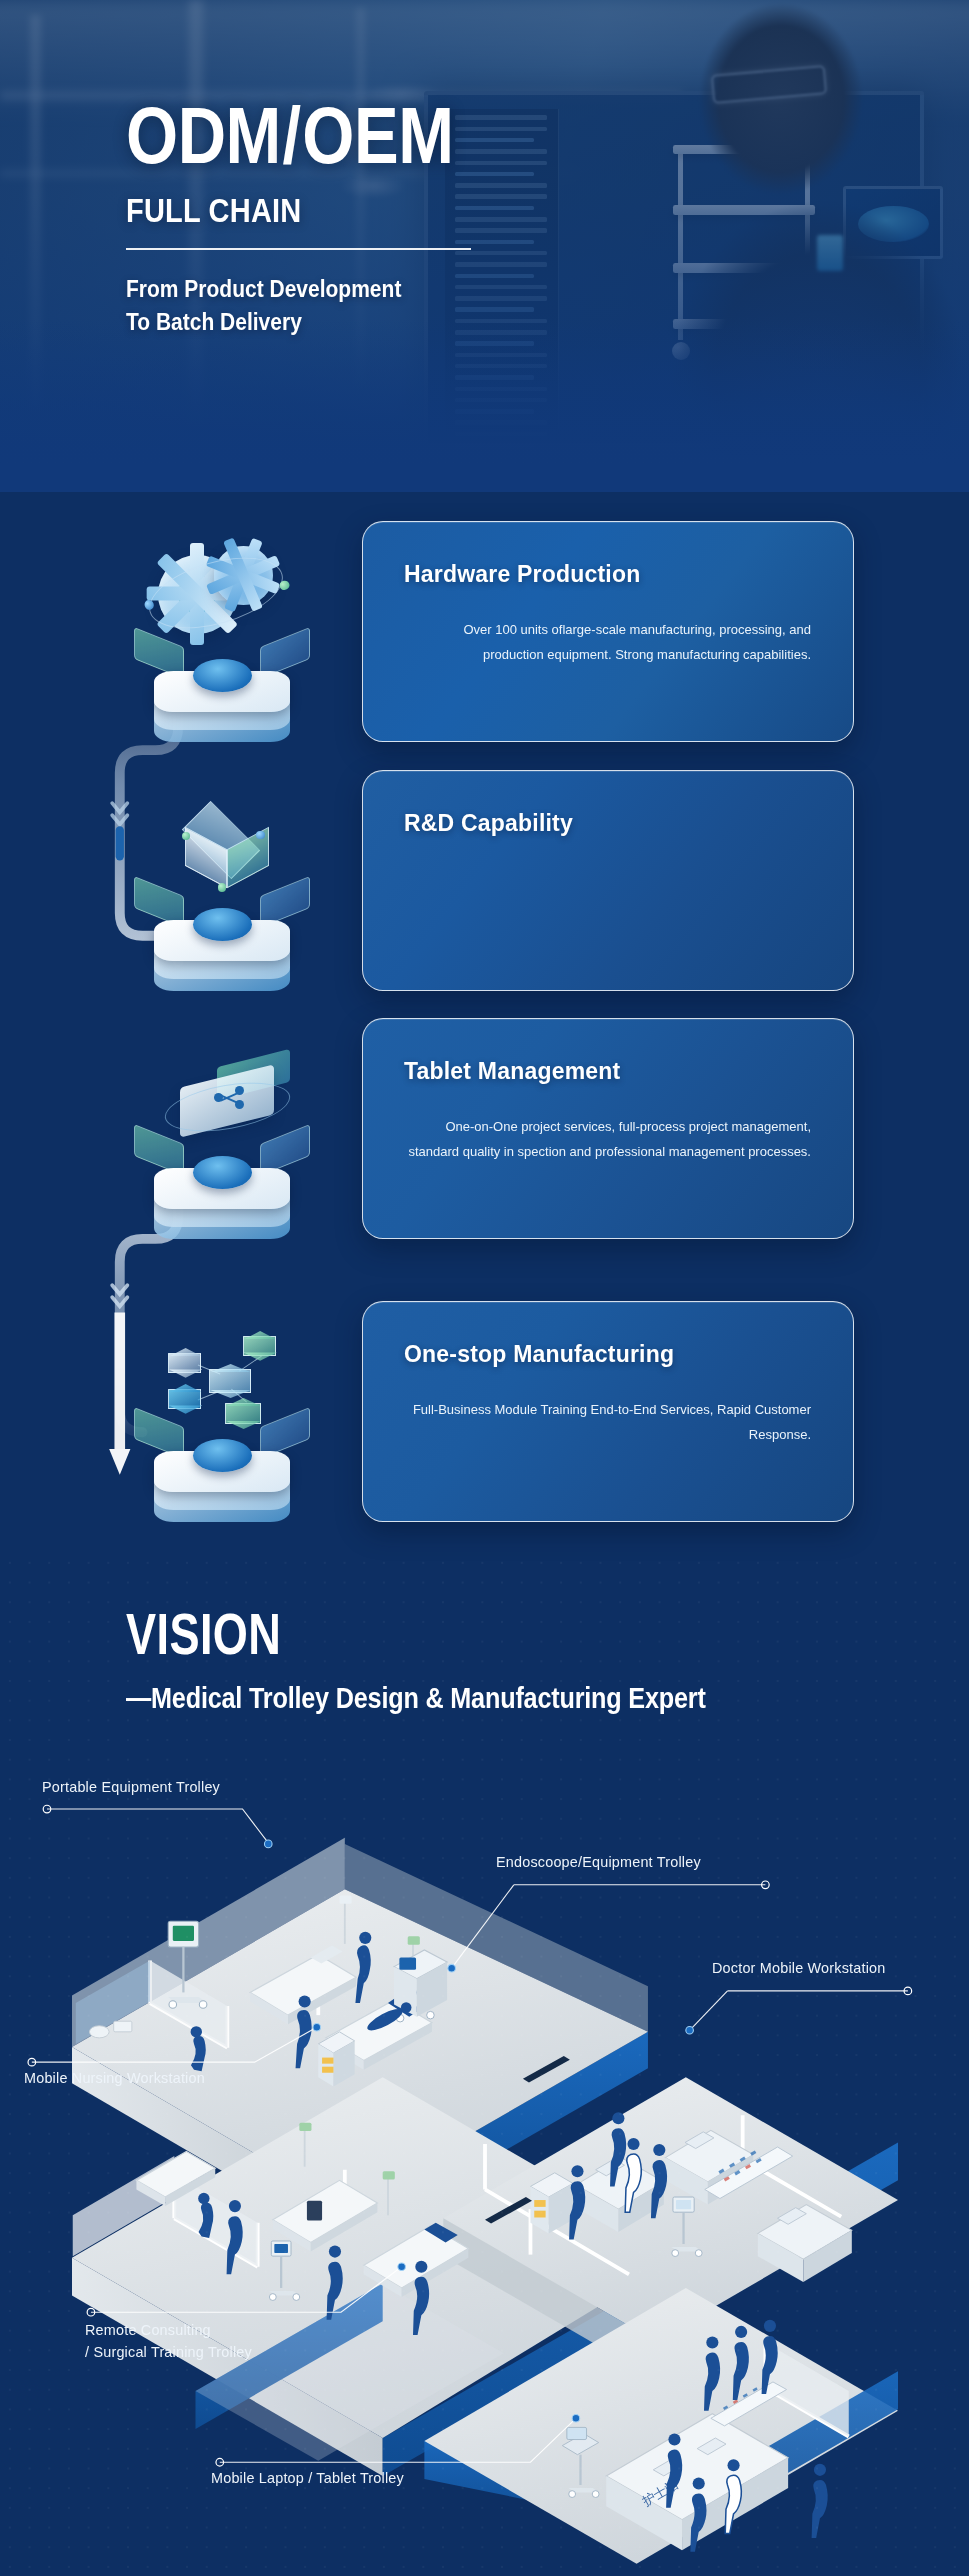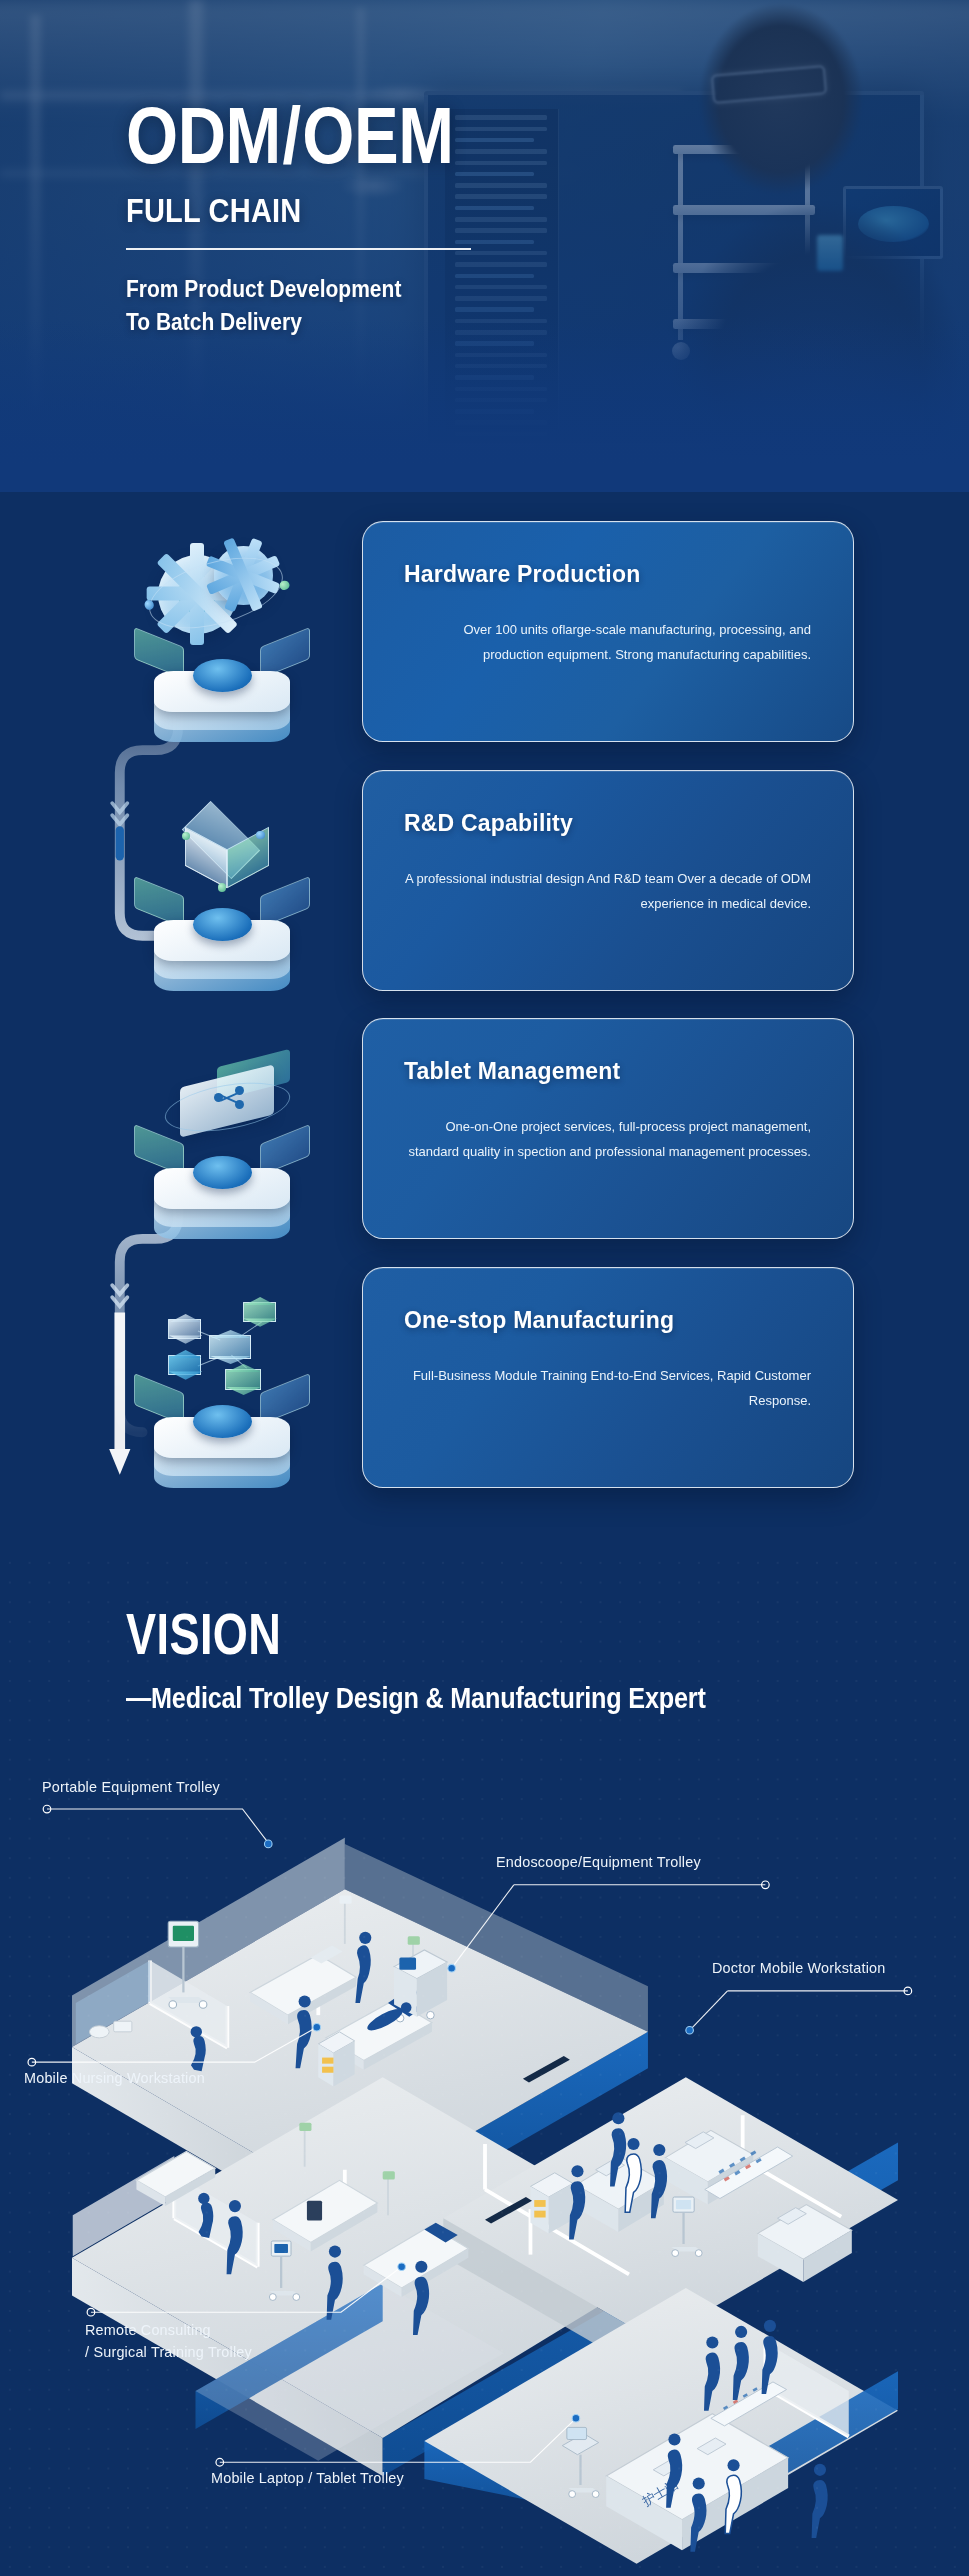--- a/index.html
+++ b/index.html
@@ -546,7 +546,6 @@
       </div>
       <div class="card">
         <h3>R&amp;D Capability</h3>
-        <p>A professional industrial design And R&amp;D team Over a decade of ODM experience in medical device.</p>
       </div>
     </div>
 

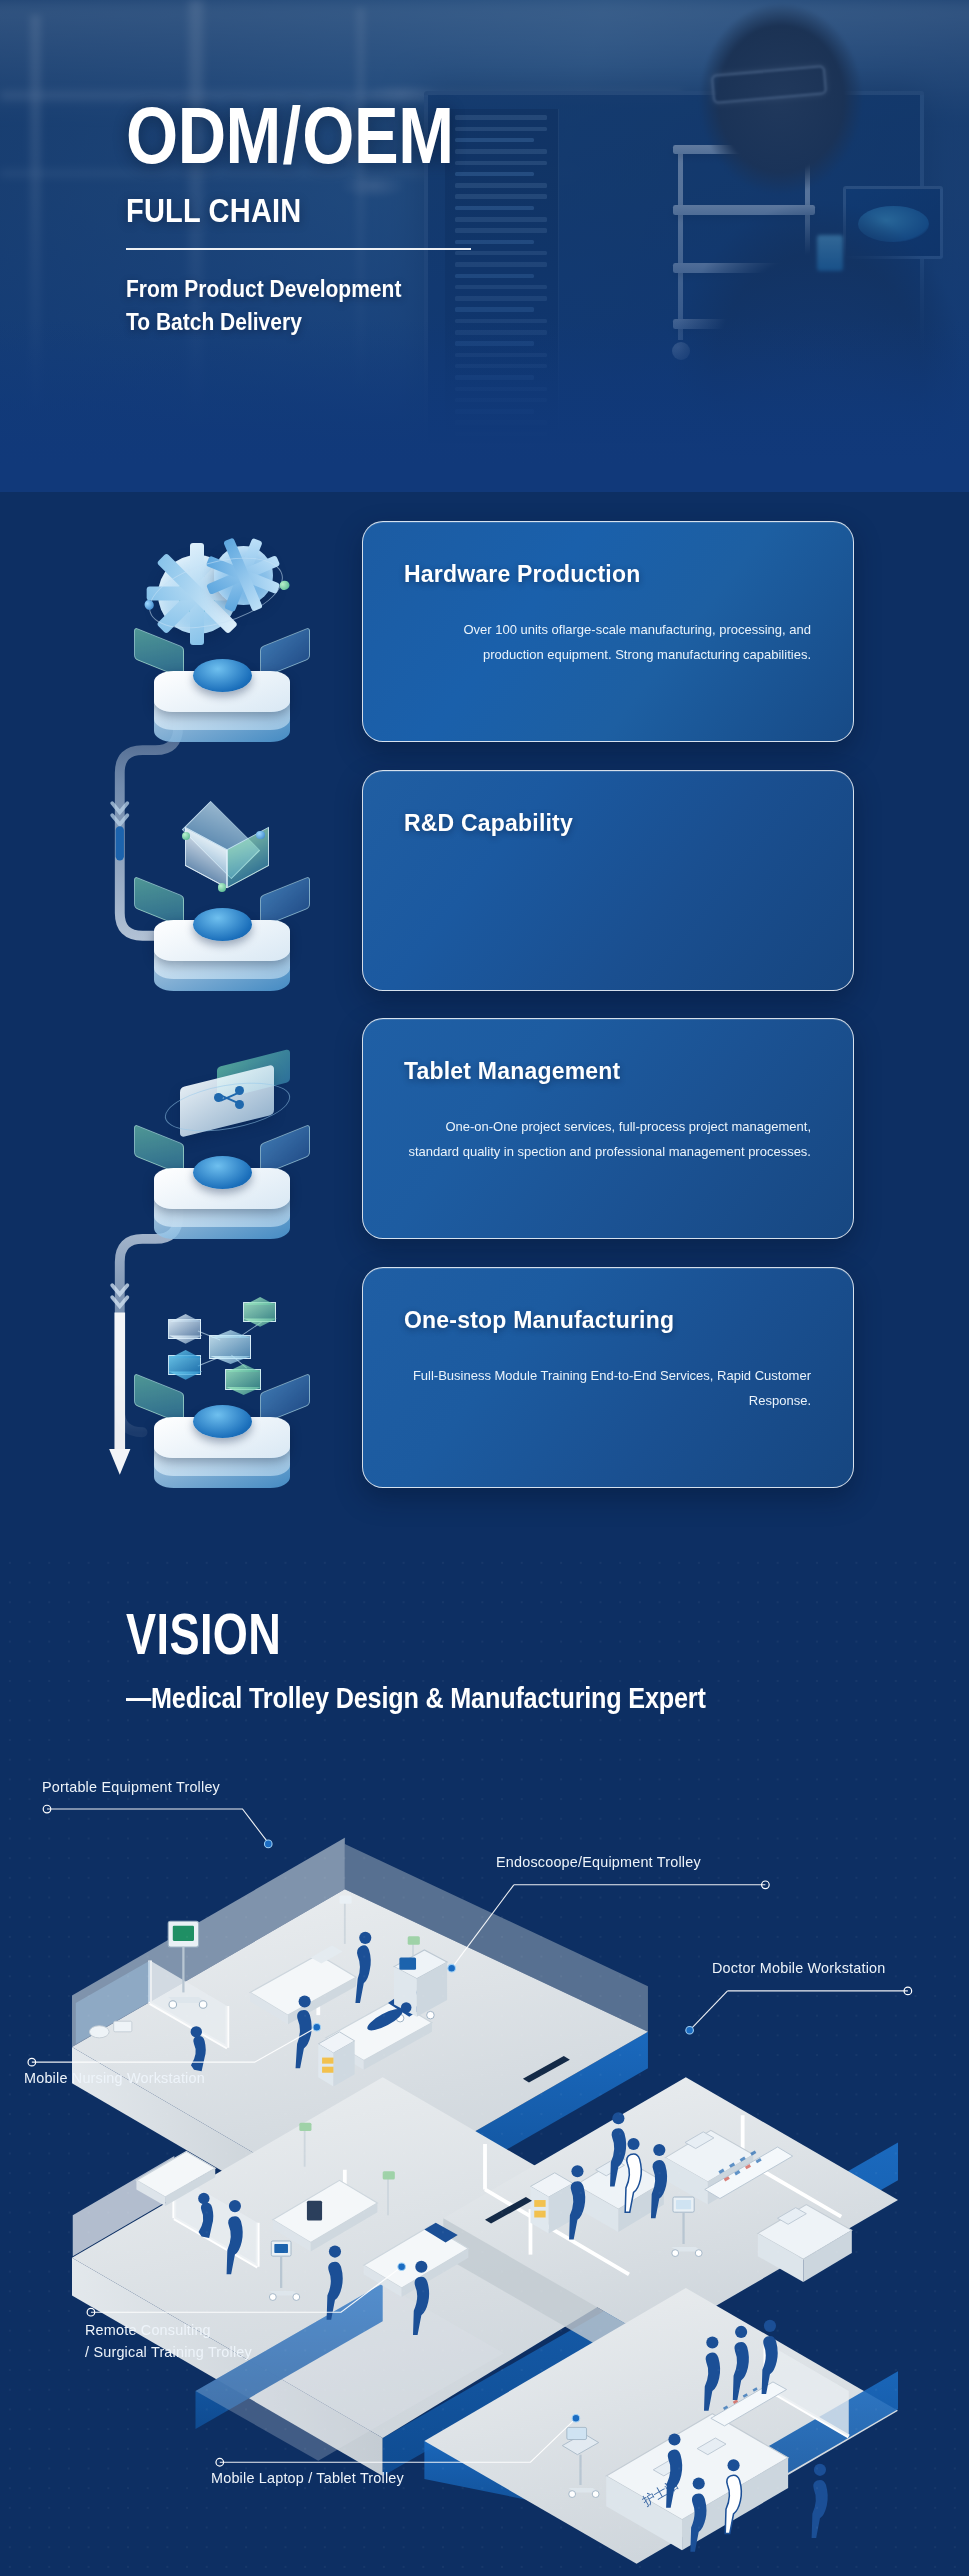--- a/index.html
+++ b/index.html
@@ -187,7 +187,7 @@
   .row.r1 { top: 15px; }
   .row.r2 { top: 264px; }
   .row.r3 { top: 512px; }
-  .row.r4 { top: 761px; }
+  .row.r4 { top: 795px; }
 
   .icon-3d {
     position: absolute; left: 127px; top: 23px; width: 189px; height: 189px;

